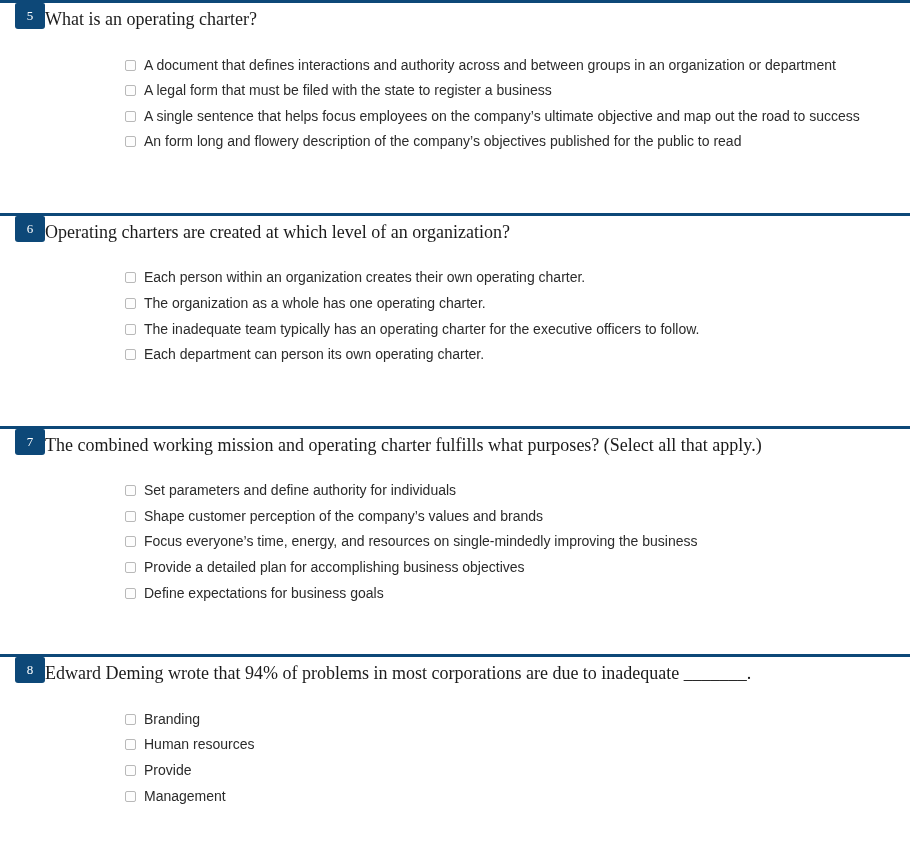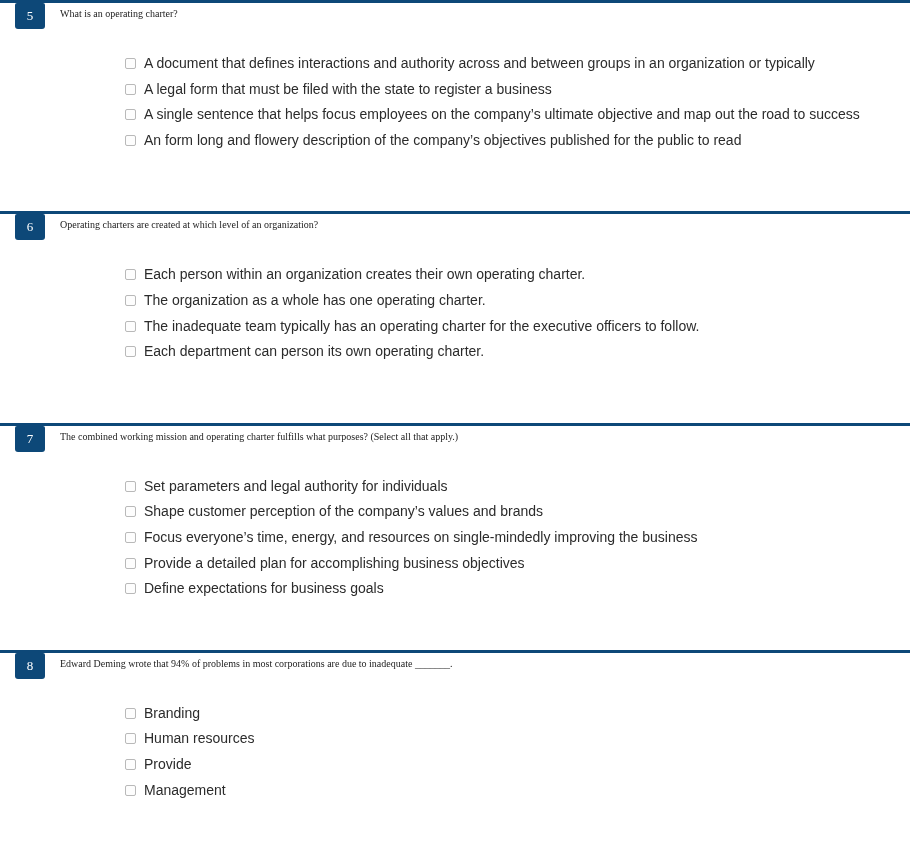--- a/index.html
+++ b/index.html
@@ -64,10 +64,9 @@
 
   .question-text {
     flex: 1 1 auto;
-    margin-left: 15px;
     padding-top: 5px;
     font-family: "Liberation Serif", serif;
-    font-size: 10px;
+    font-size: 18px;
     line-height: 1.25;
     color: #1b1b1b;
   }

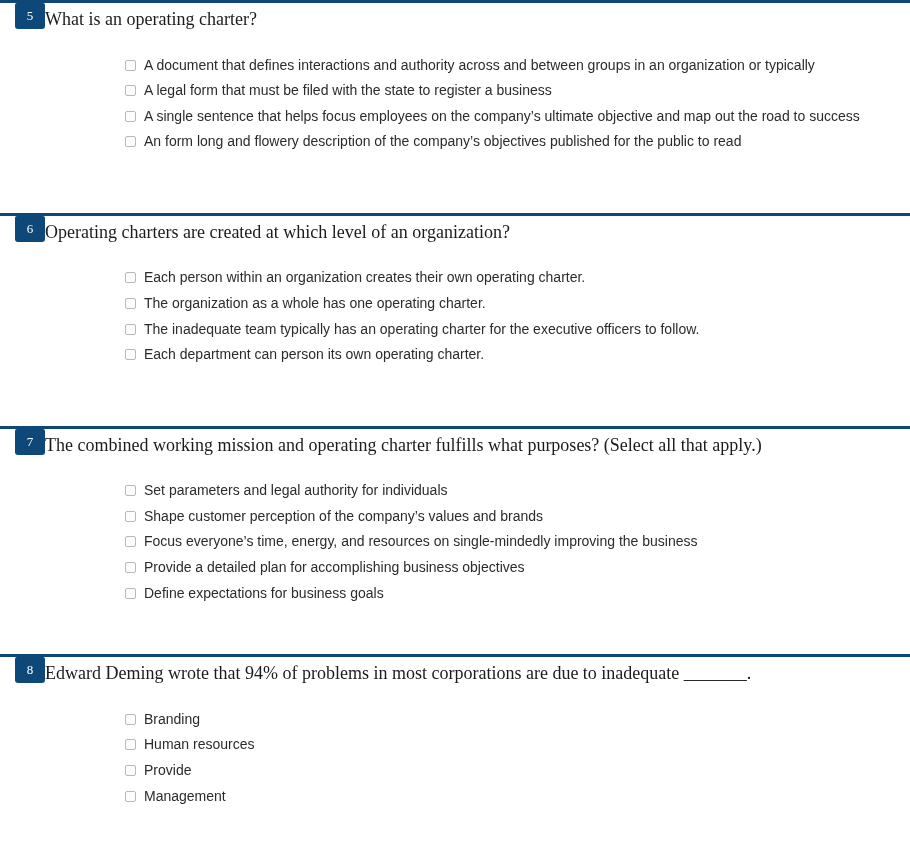--- a/index.html
+++ b/index.html
@@ -124,7 +124,7 @@
       <ul class="answers">
         <li class="answer-row">
           <span class="answer-checkbox"></span>
-          <span class="answer-label">A document that defines interactions and authority across and between groups in an organization or typically</span>
+          <span class="answer-label">A document that defines interactions and authority across and between groups in an organization or department</span>
         </li>
         <li class="answer-row">
           <span class="answer-checkbox"></span>

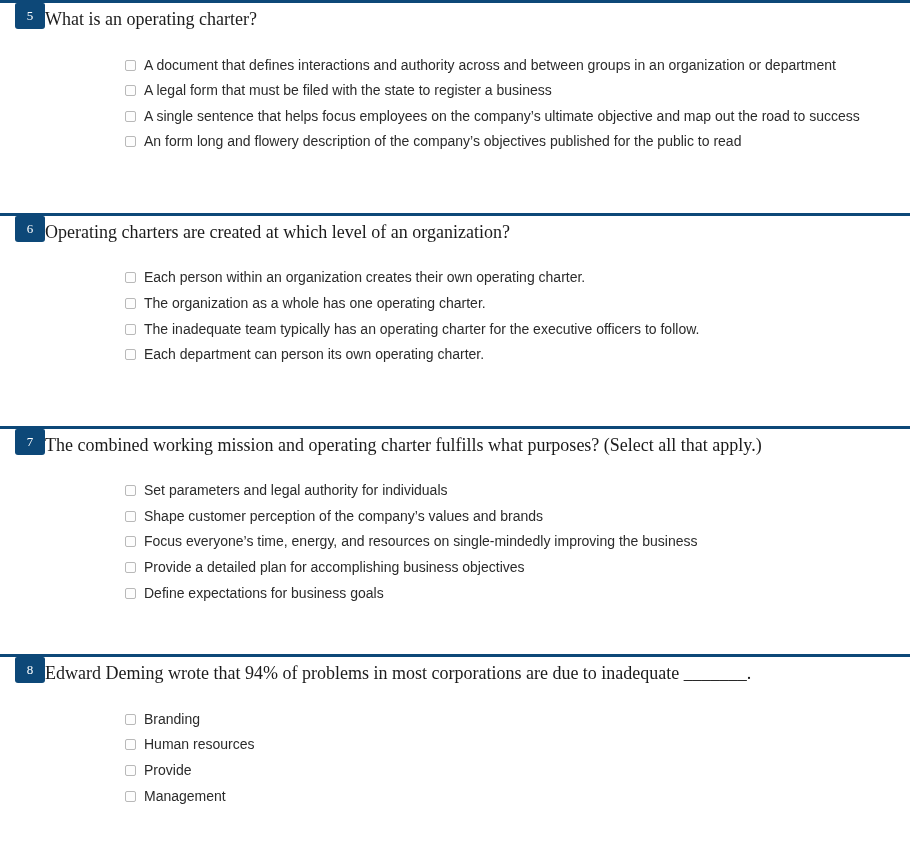--- a/index.html
+++ b/index.html
@@ -176,7 +176,7 @@
       <ul class="answers">
         <li class="answer-row">
           <span class="answer-checkbox"></span>
-          <span class="answer-label">Set parameters and legal authority for individuals</span>
+          <span class="answer-label">Set parameters and define authority for individuals</span>
         </li>
         <li class="answer-row">
           <span class="answer-checkbox"></span>

